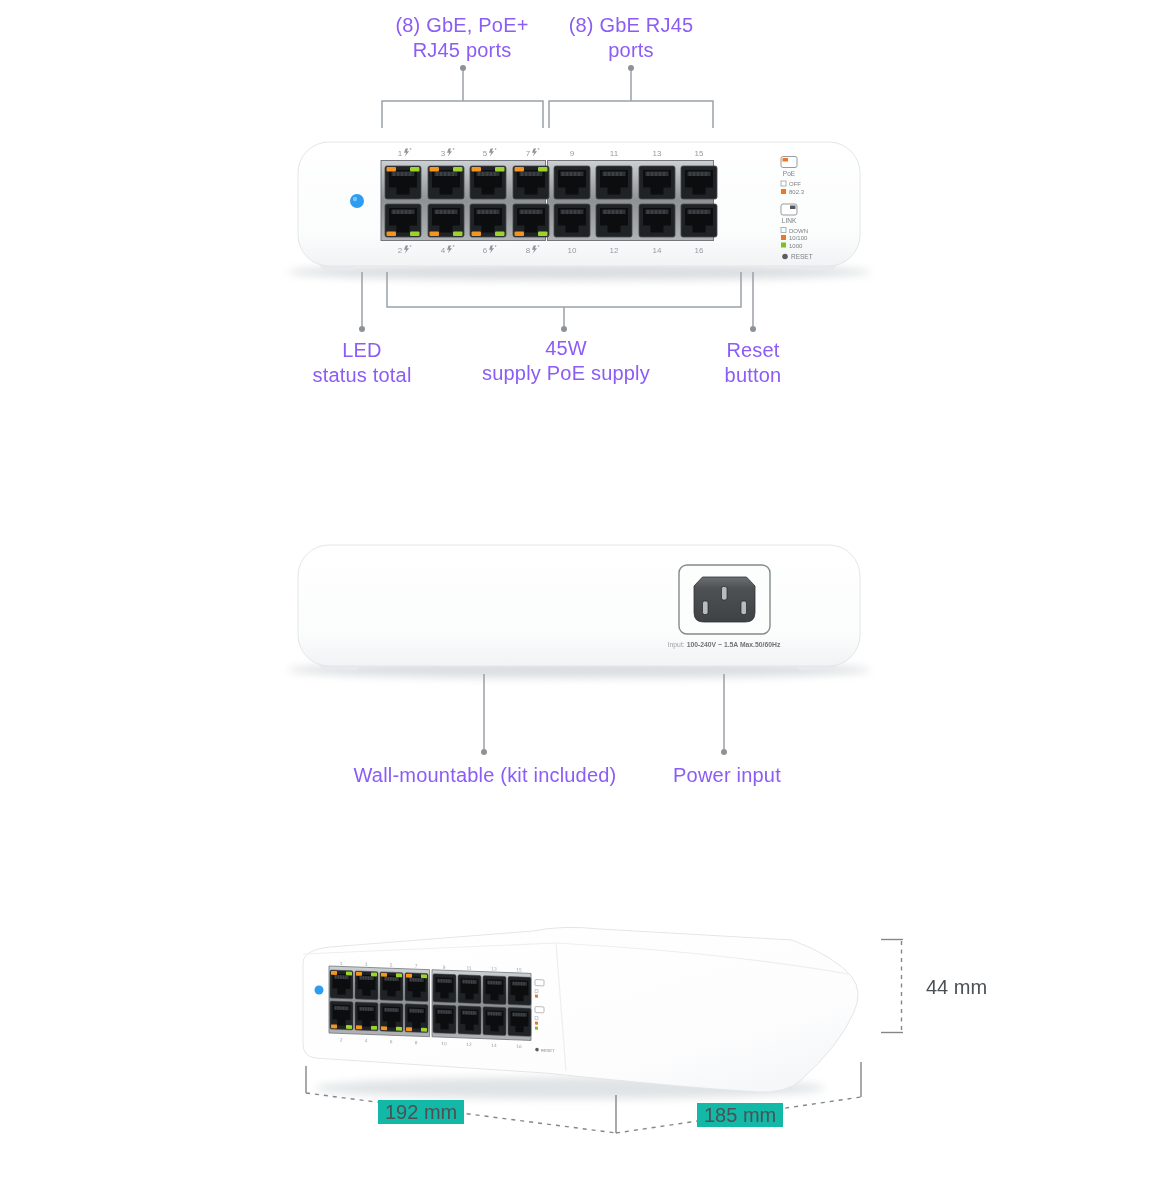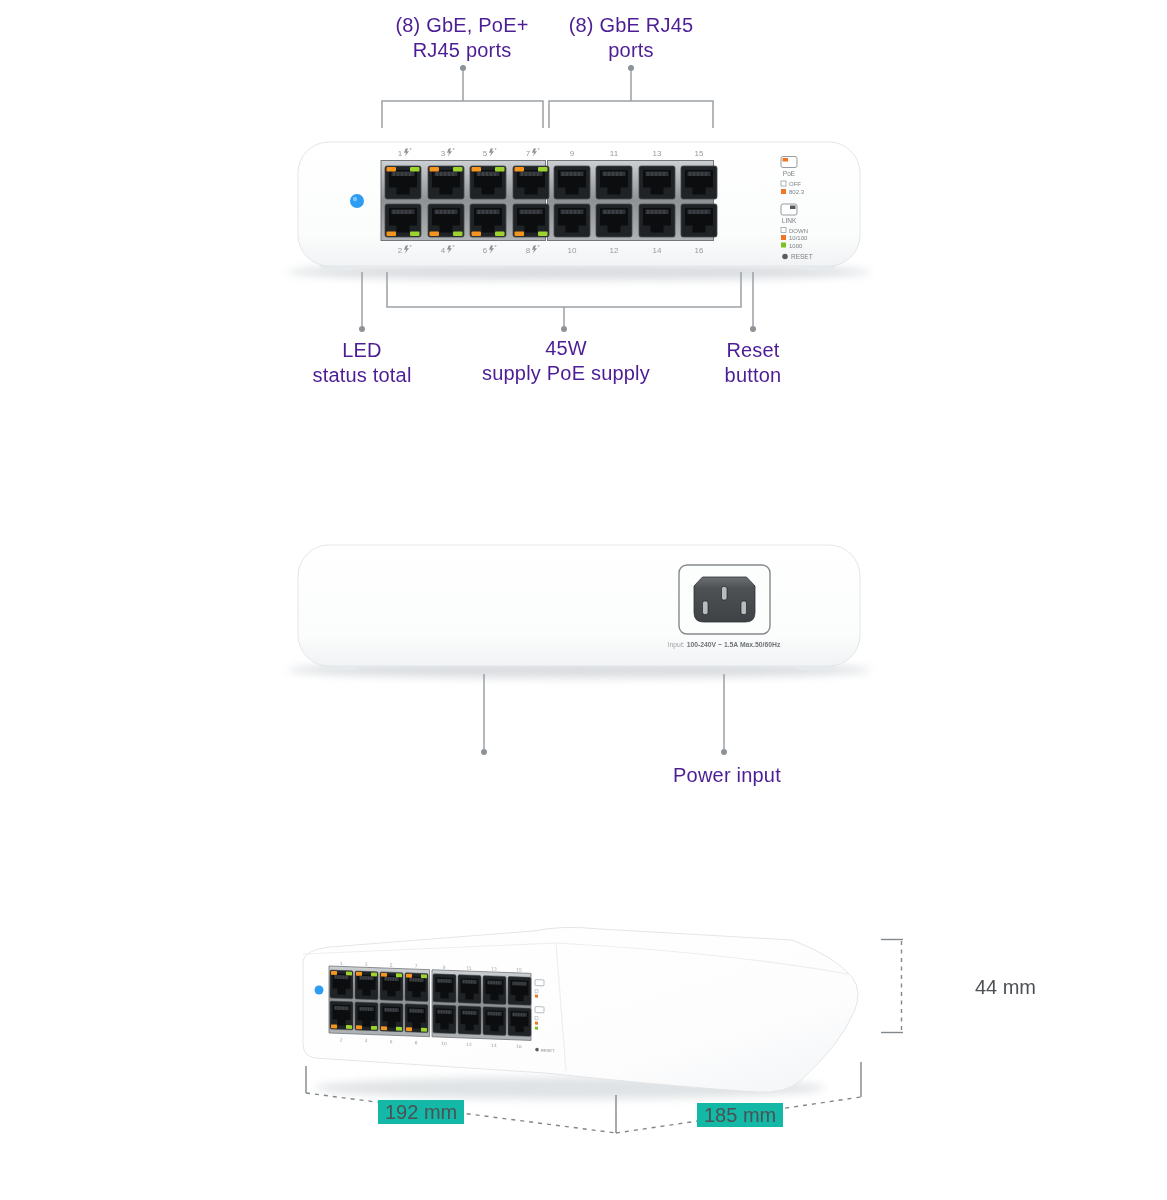--- a/index.html
+++ b/index.html
@@ -6,7 +6,7 @@
   .canvas{position:relative;width:1167px;height:1200px;background:#ffffff;overflow:hidden;
           font-family:"Liberation Sans",sans-serif;}
   .canvas svg{position:absolute;left:0;top:0;}
-  .lbl{position:absolute;color:#4c1d95;font-size:20px;line-height:25px;text-align:center;
+  .lbl{position:absolute;color:#8b5cf6;font-size:20px;line-height:25px;text-align:center;
        letter-spacing:0.2px;}
   .dim{position:absolute;color:#4c5155;font-size:20px;line-height:24px;text-align:center;
        background:#14b8a6;padding:0 7px;}

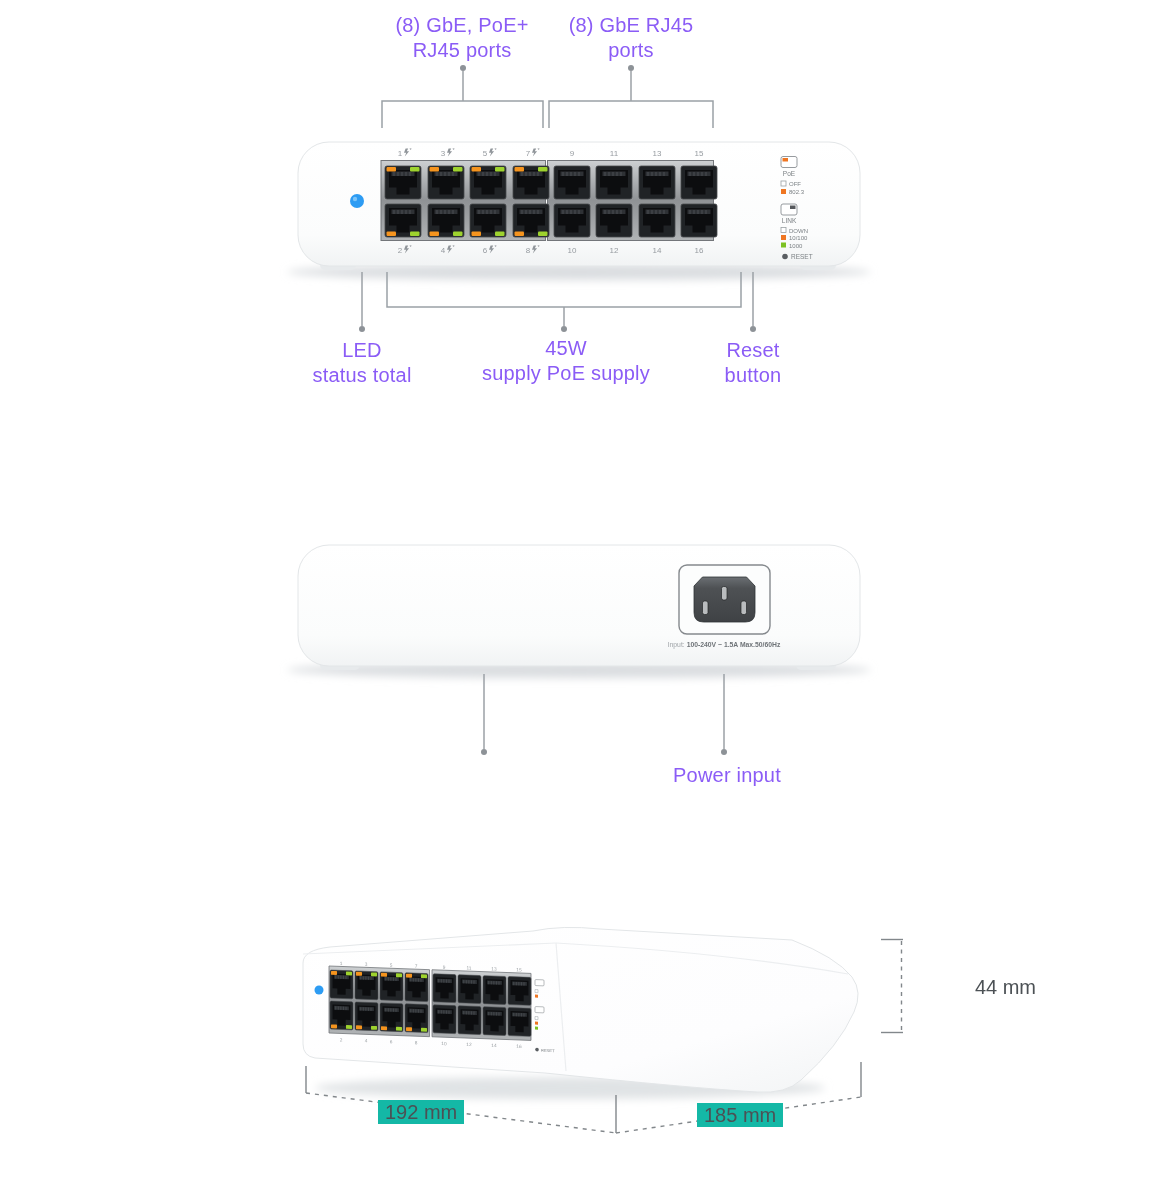--- a/index.html
+++ b/index.html
@@ -318,6 +318,7 @@
   <div>button</div>
 </div>
 
+<div class="lbl" style="left:325px;top:763px;width:320px;">Wall-mountable (kit included)</div>
 <div class="lbl" style="left:647px;top:763px;width:160px;">Power input</div>
 
 <div class="dim noBg" style="left:926px;top:975px;width:110px;">44 mm</div>

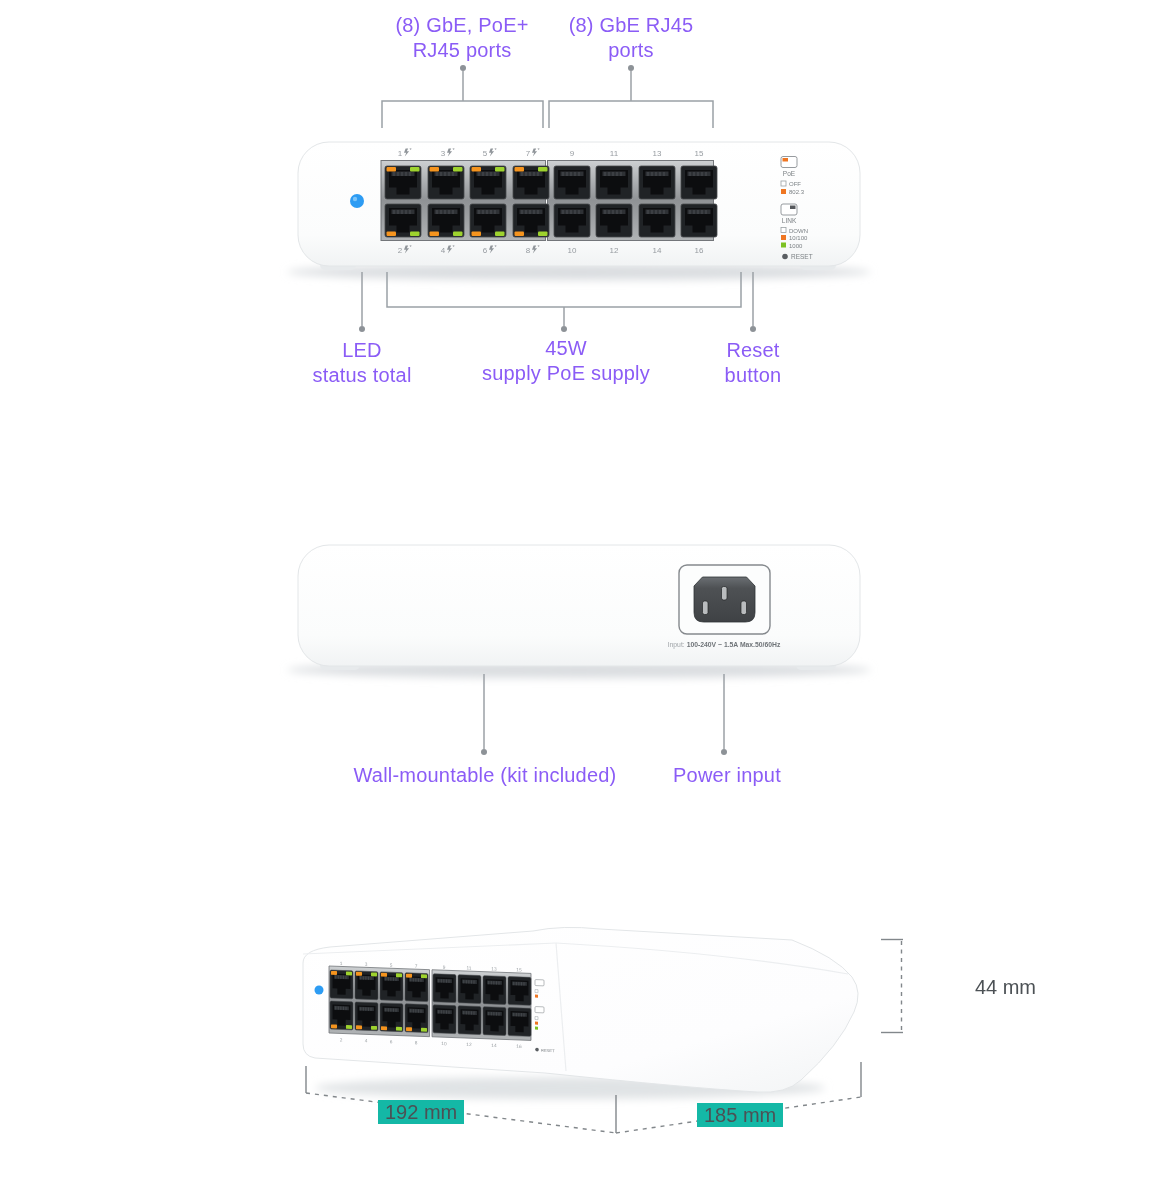--- a/index.html
+++ b/index.html
@@ -10,7 +10,7 @@
        letter-spacing:0.2px;}
   .dim{position:absolute;color:#4c5155;font-size:20px;line-height:24px;text-align:center;
        background:#14b8a6;padding:0 7px;}
-  .dim.noBg{background:transparent;text-align:right;padding:0;}
+  .dim.noBg{background:transparent;text-align:left;padding:0;}
   svg text{font-family:"Liberation Sans",sans-serif;}
 </style>
 </head>

